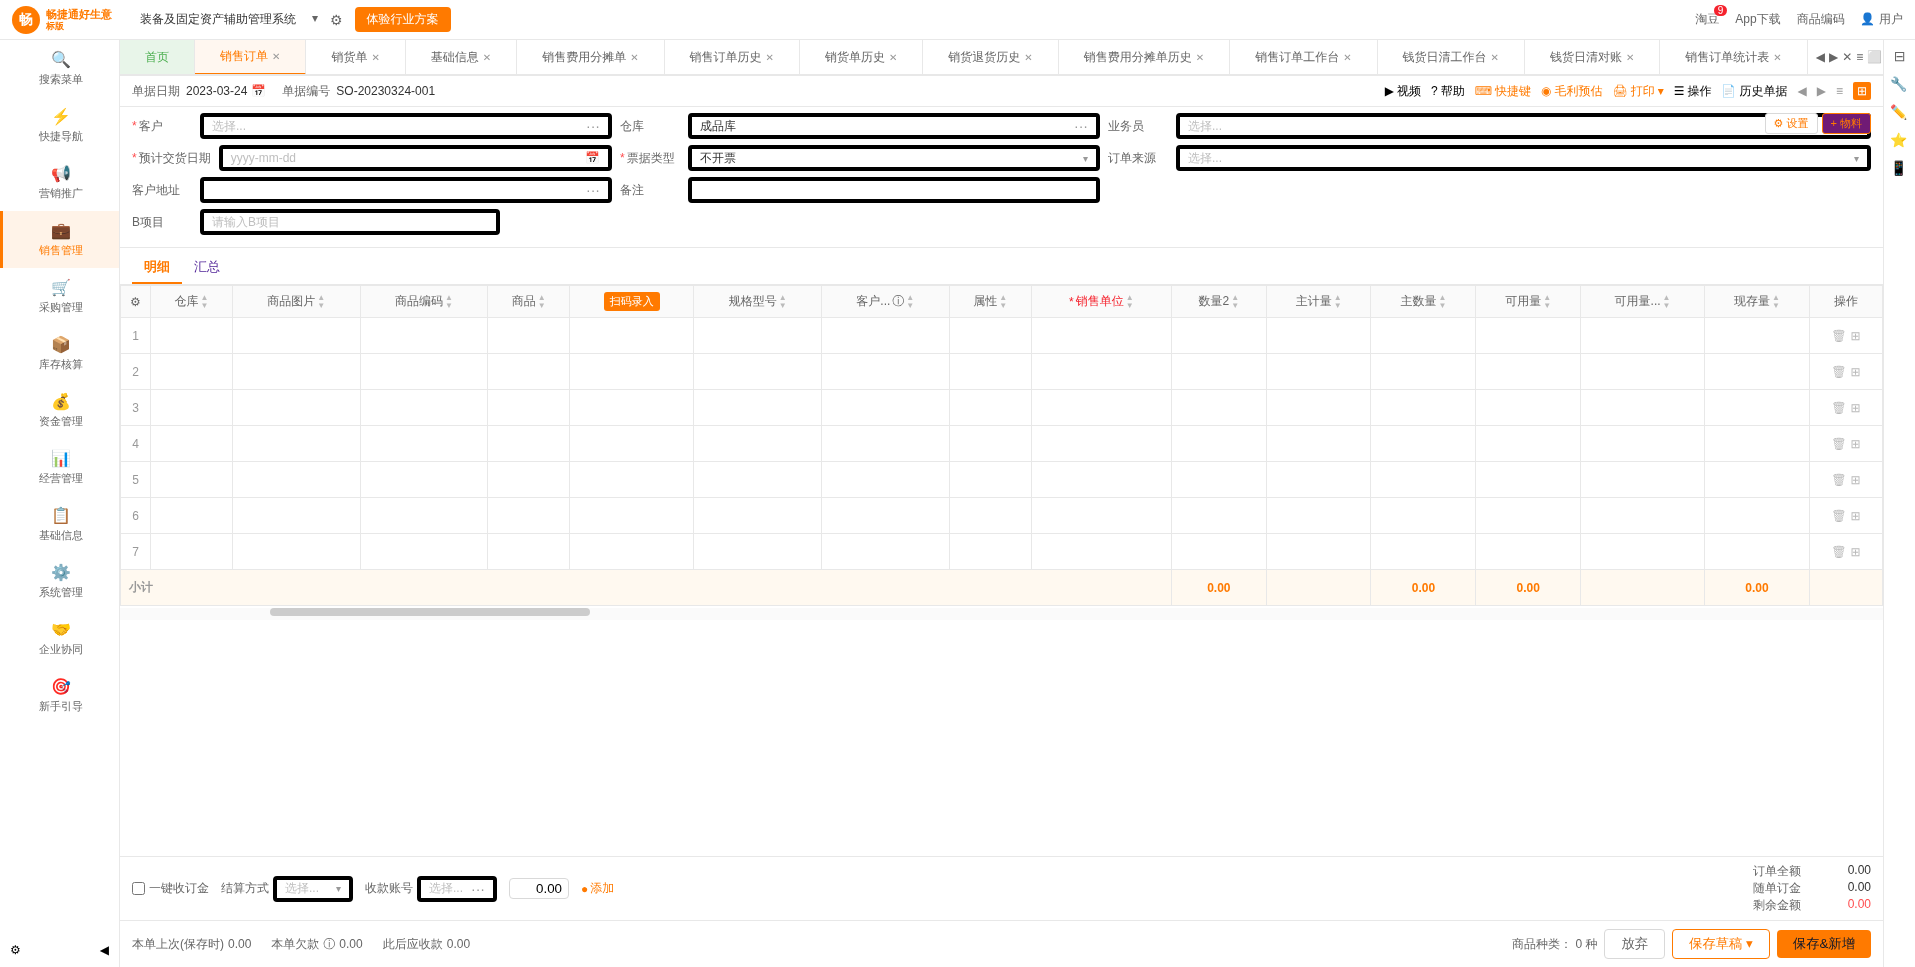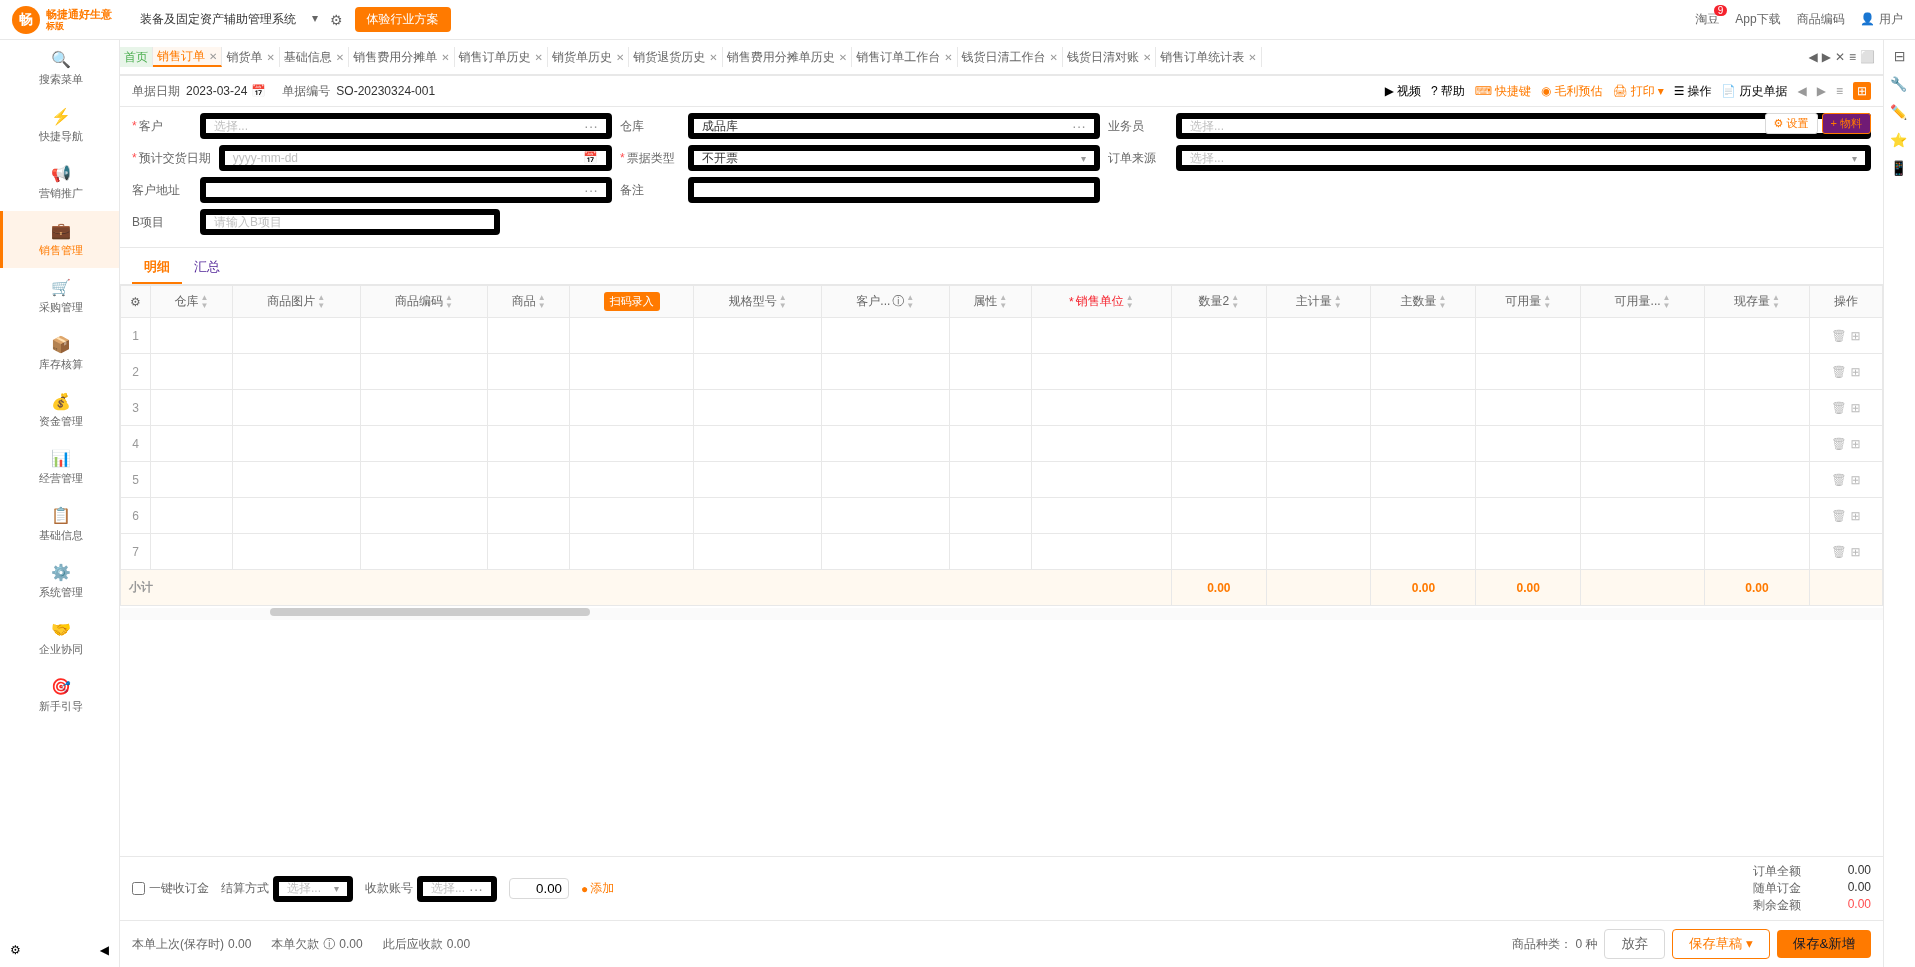--- a/index.html
+++ b/index.html
@@ -42,7 +42,7 @@
       flex-shrink: 0;
     }
     .tab-item {
-      display: flex; align-items: center; padding: 0 4px; height: 20px;
+      display: flex; align-items: center; padding: 0 25px; height: 36px;
       font-size: 12px; color: #666; cursor: pointer; white-space: nowrap;
       border-right: 1px solid #e8e8e8; gap: 4px; flex-shrink: 0;
     }

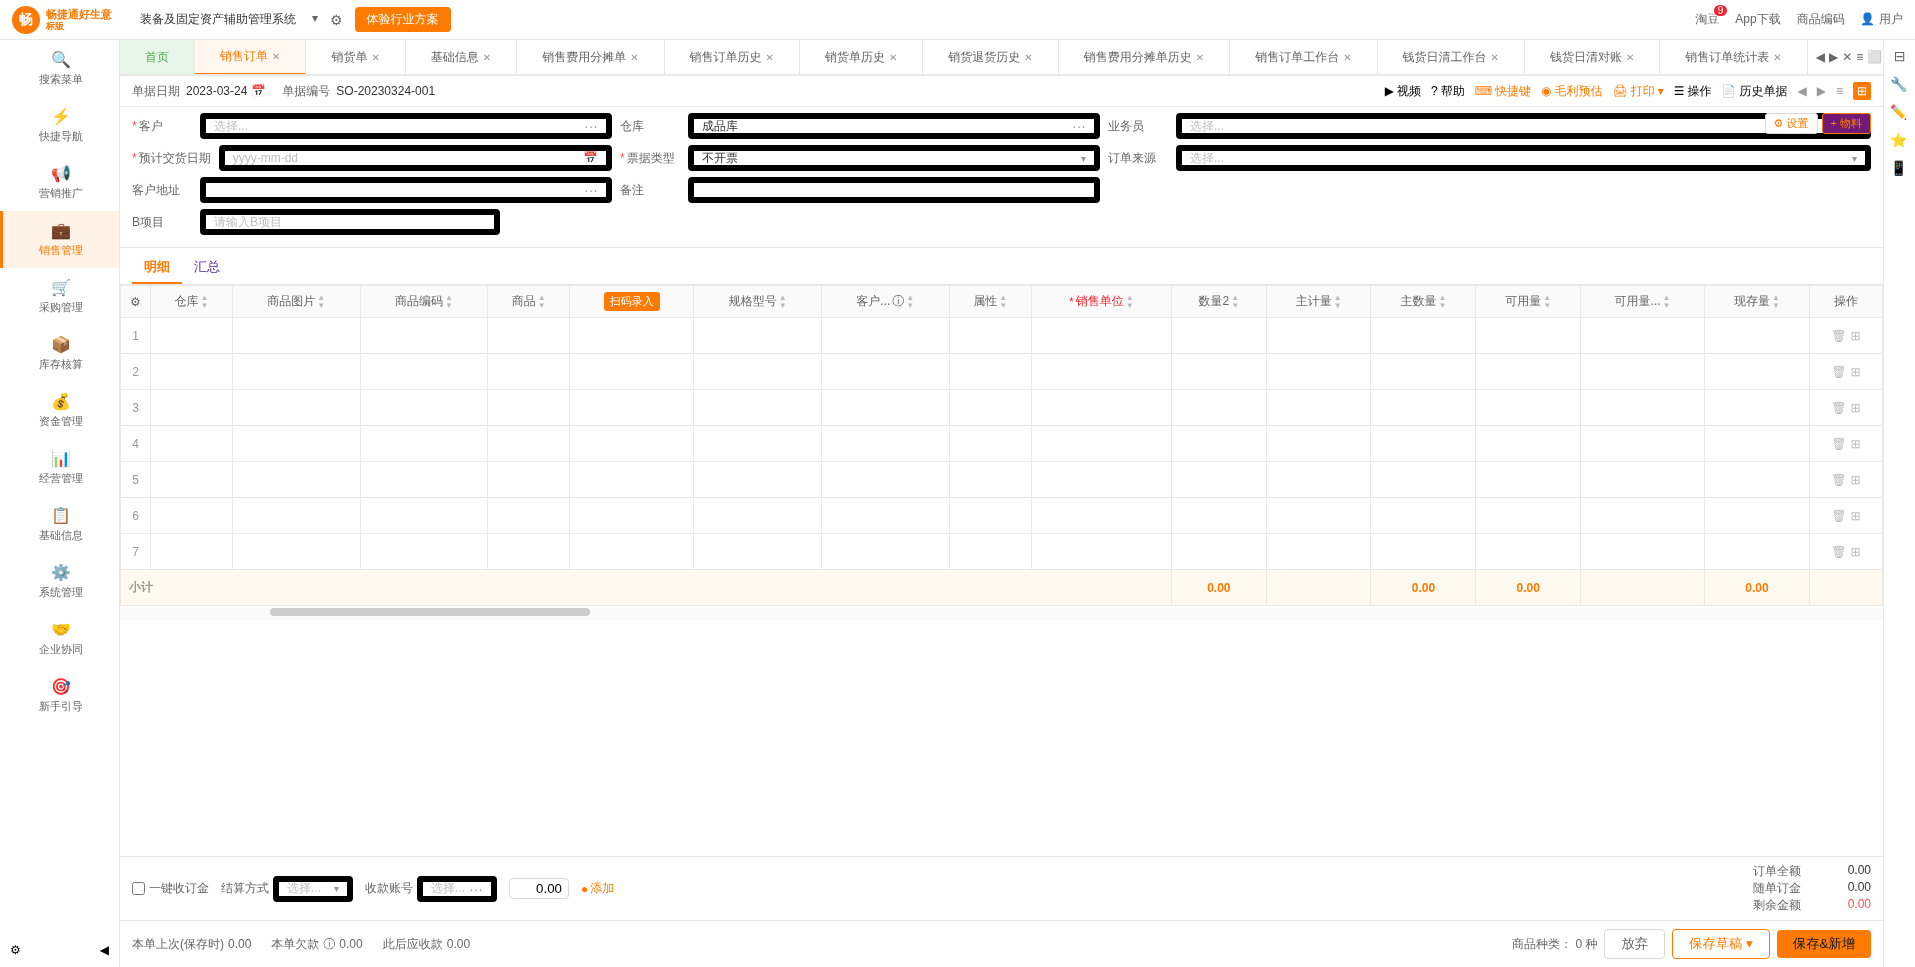--- a/index.html
+++ b/index.html
@@ -57,7 +57,7 @@
     .form-label { color: #666; white-space: nowrap; min-width: 60px; }
     .form-label.required::before { content: '*'; color: #ff4d4f; margin-right: 2px; }
     .form-input {
-      border: 6px solid #000000; border-radius: 4px; padding: 3px 8px;
+      border: 4px solid #000000; border-radius: 4px; padding: 3px 8px;
       font-size: 12px; color: #333; min-width: 160px; background: #fff;
       height: 26px; cursor: pointer; display: flex; align-items: center;
       justify-content: space-between;

